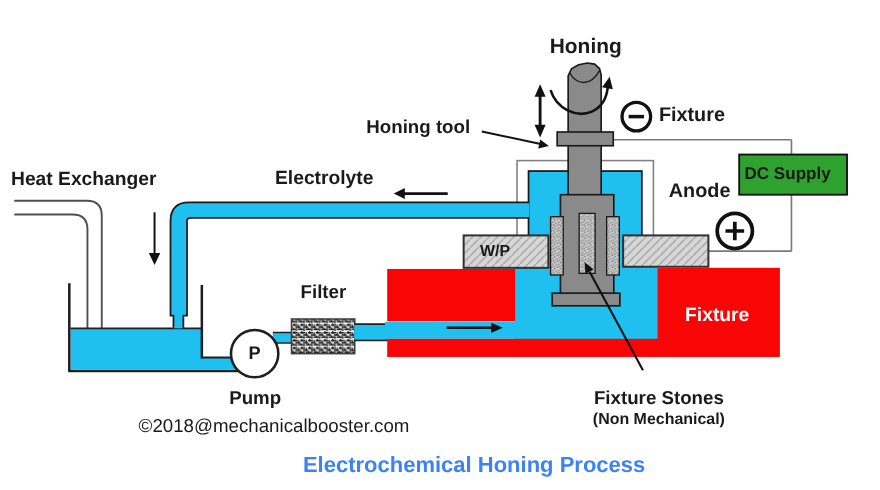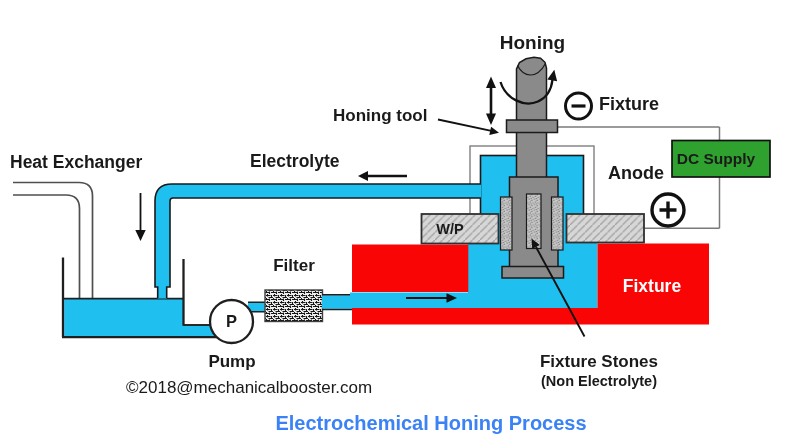--- a/index.html
+++ b/index.html
@@ -181,7 +181,7 @@
 <div class="lbl ctr" style="left:221px;top:312px;width:21px;font-size:16.5px;">P</div>
 
 <div class="lbl ctr" style="left:524px;top:352px;width:150px;font-size:17px;">Fixture Stones</div>
-<div class="lbl ctr" style="left:524px;top:373px;width:150px;font-size:14.5px;">(Non Electrolyte)</div>
+<div class="lbl ctr" style="left:524px;top:373px;width:150px;font-size:14.5px;">(Non Mechanical)</div>
 
 <div class="lbl" style="left:102px;top:378px;font-size:17px;font-weight:400;margin-left:24px;">©2018@mechanicalbooster.com</div>
 

